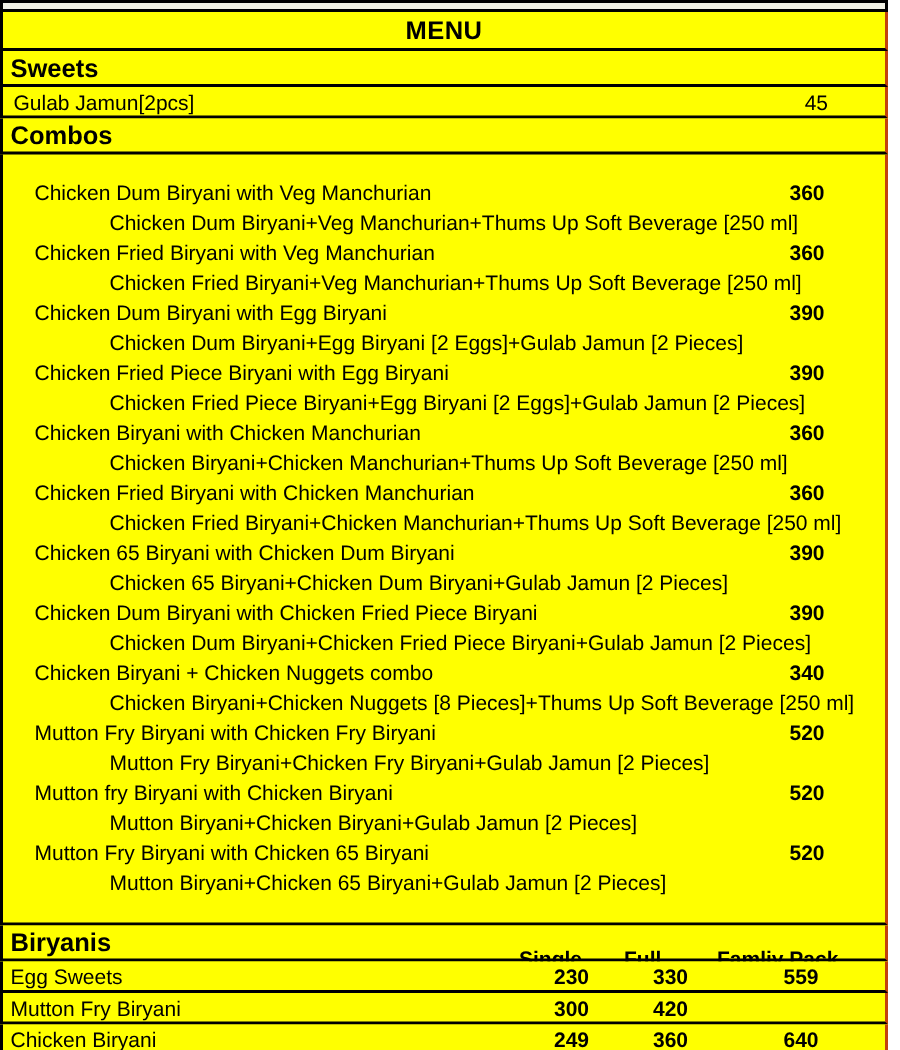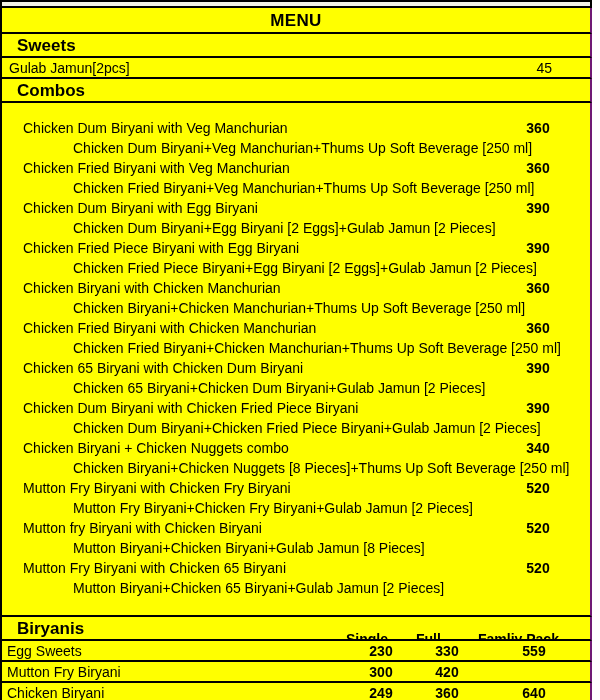--- a/index.html
+++ b/index.html
@@ -37,7 +37,7 @@
 
   .block {
     border-left: 2px solid #000;
-    border-right: 2px solid #701a75;
+    border-right: 2px solid #c2410c;
     border-bottom: 2px solid #000;
     box-sizing: border-box;
     background: #ffff00;

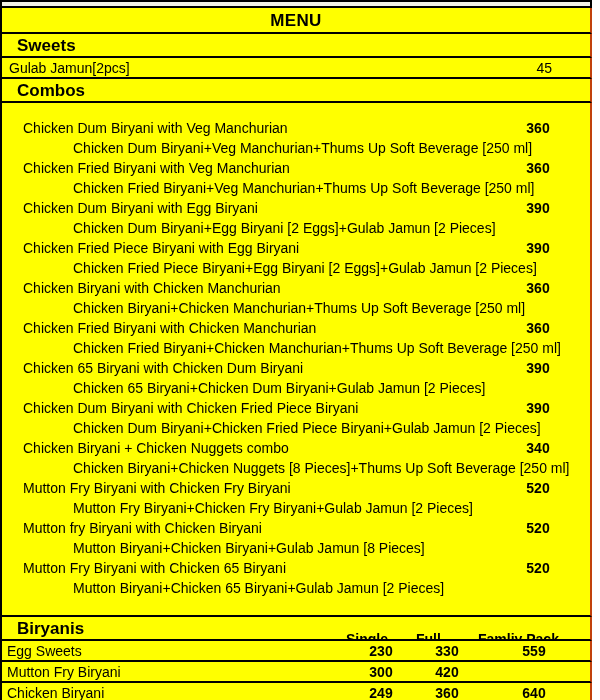--- a/index.html
+++ b/index.html
@@ -59,7 +59,7 @@
     line-height: 23px;
     font-size: 17px;
     font-weight: bold;
-    padding-left: 15px;
+    padding-left: 5px;
     position: relative;
     box-sizing: border-box;
   }

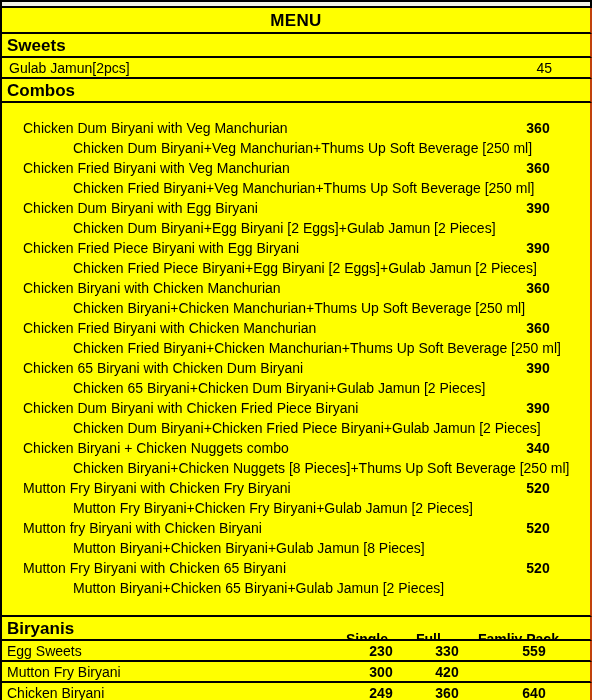--- a/index.html
+++ b/index.html
@@ -195,7 +195,7 @@
         <div class="combo-main"><span>Mutton Fry Biryani with Chicken Fry Biryani</span><span class="price">520</span></div>
         <div class="combo-desc">Mutton Fry Biryani+Chicken Fry Biryani+Gulab Jamun [2 Pieces]</div>
         <div class="combo-main"><span>Mutton fry Biryani with Chicken Biryani</span><span class="price">520</span></div>
-        <div class="combo-desc">Mutton Biryani+Chicken Biryani+Gulab Jamun [8 Pieces]</div>
+        <div class="combo-desc">Mutton Biryani+Chicken Biryani+Gulab Jamun [2 Pieces]</div>
         <div class="combo-main"><span>Mutton Fry Biryani with Chicken 65 Biryani</span><span class="price">520</span></div>
         <div class="combo-desc">Mutton Biryani+Chicken 65 Biryani+Gulab Jamun [2 Pieces]</div>
       </div>

